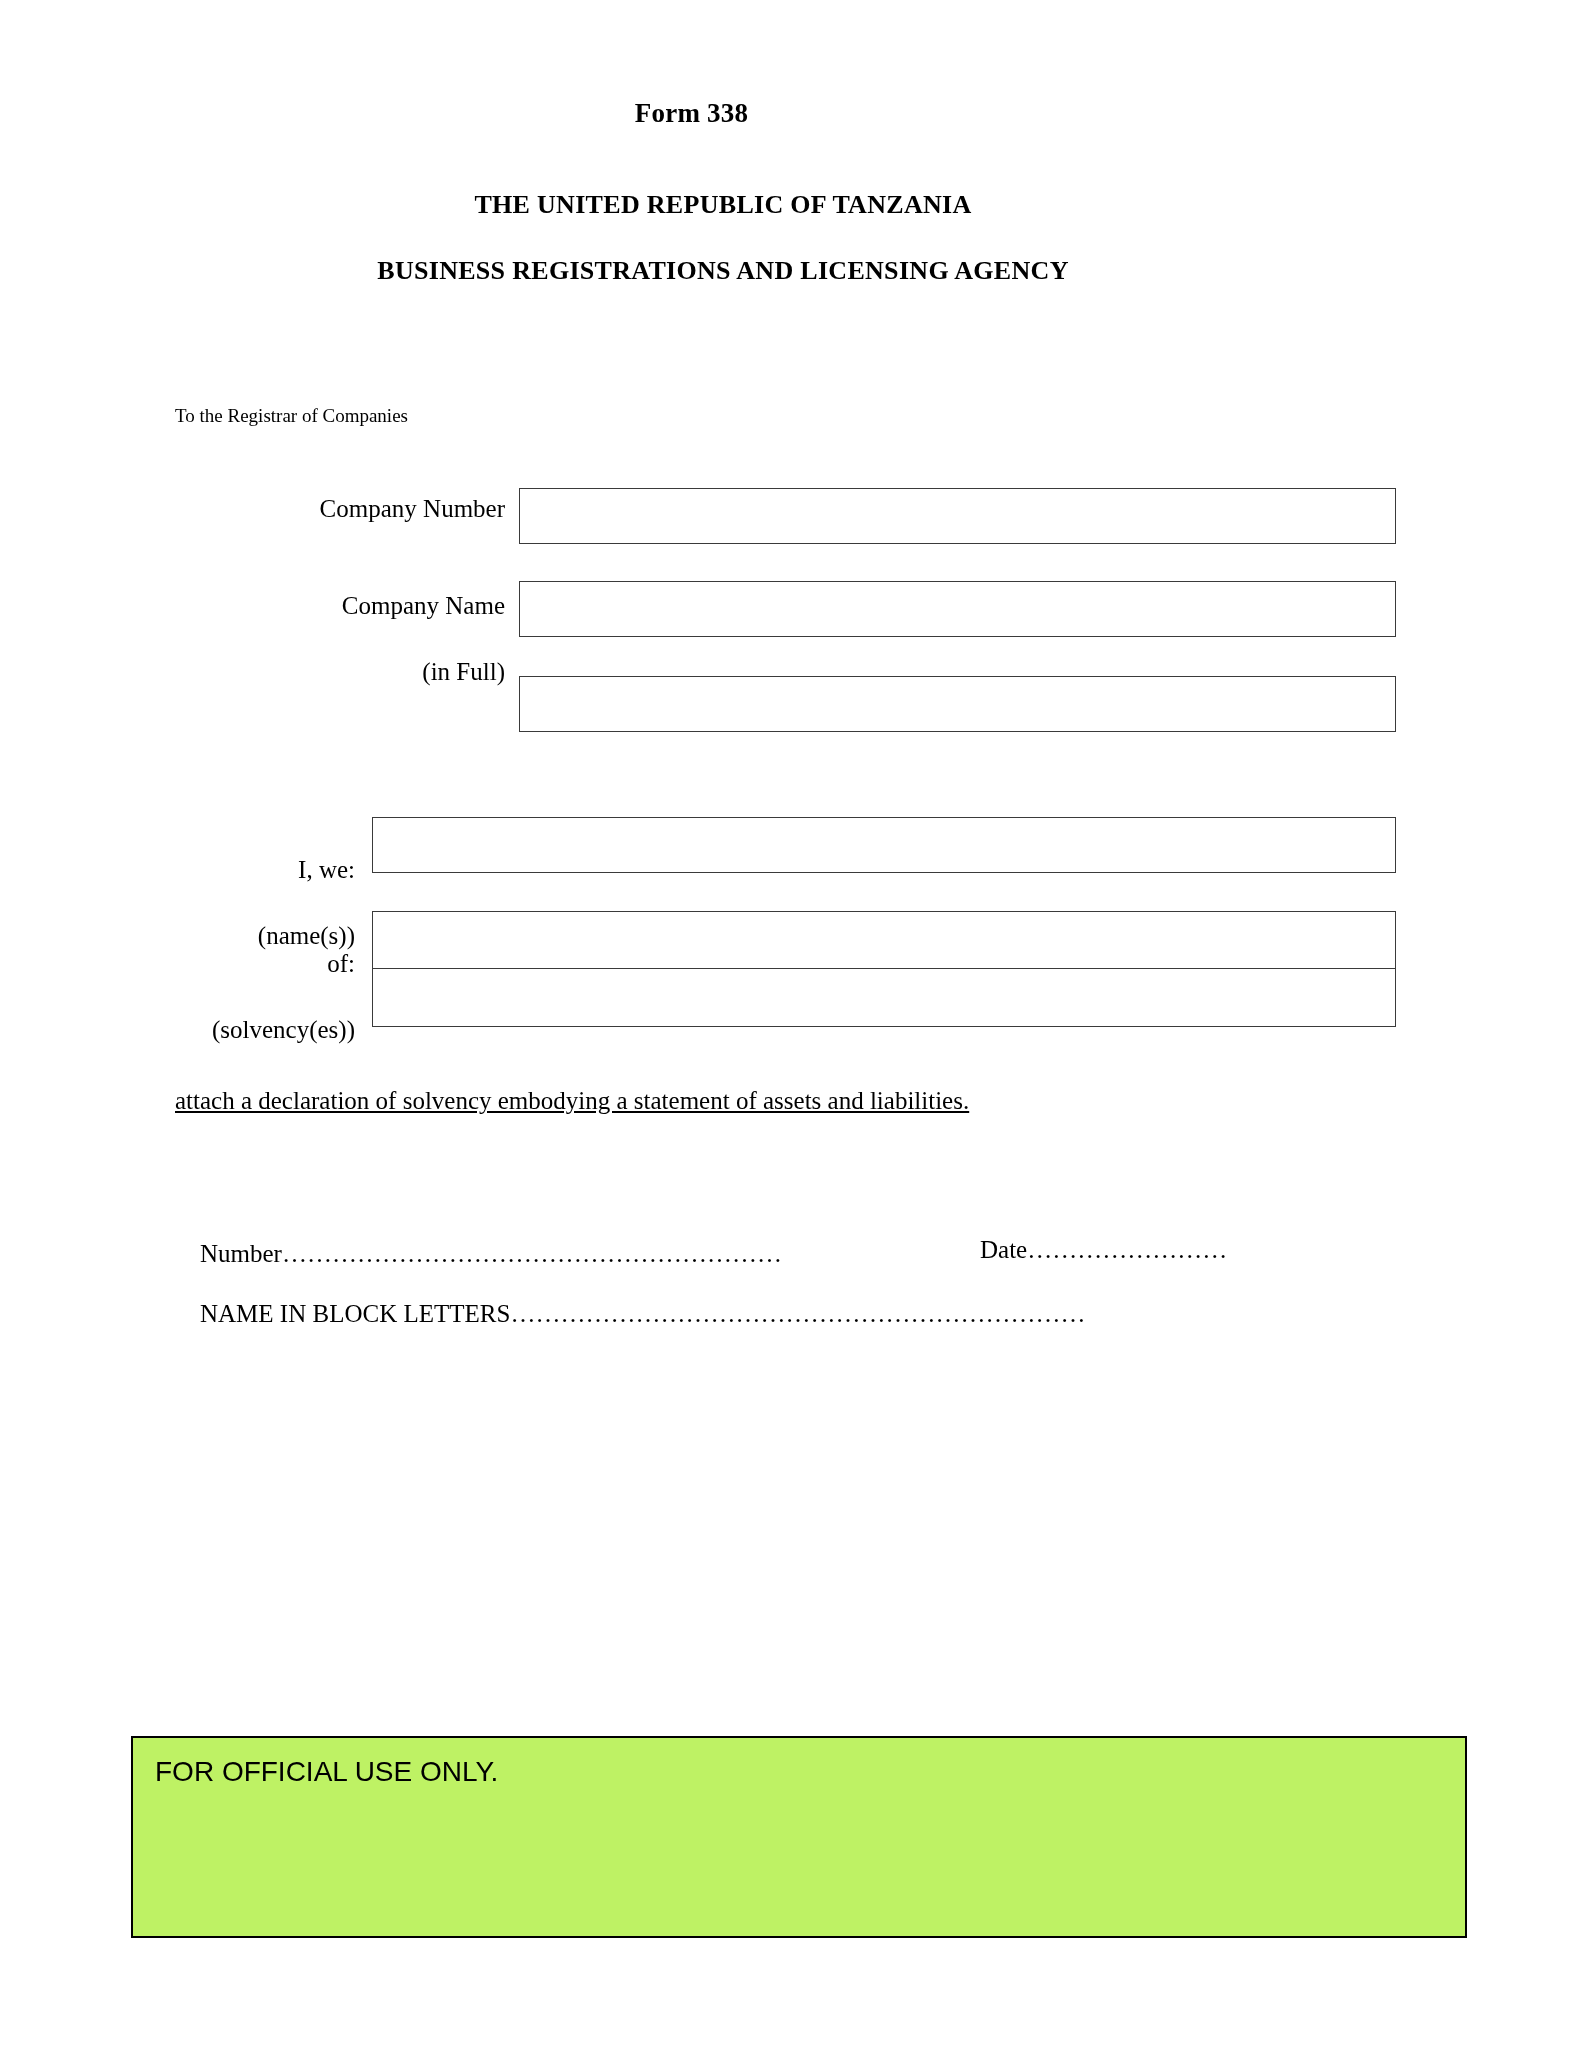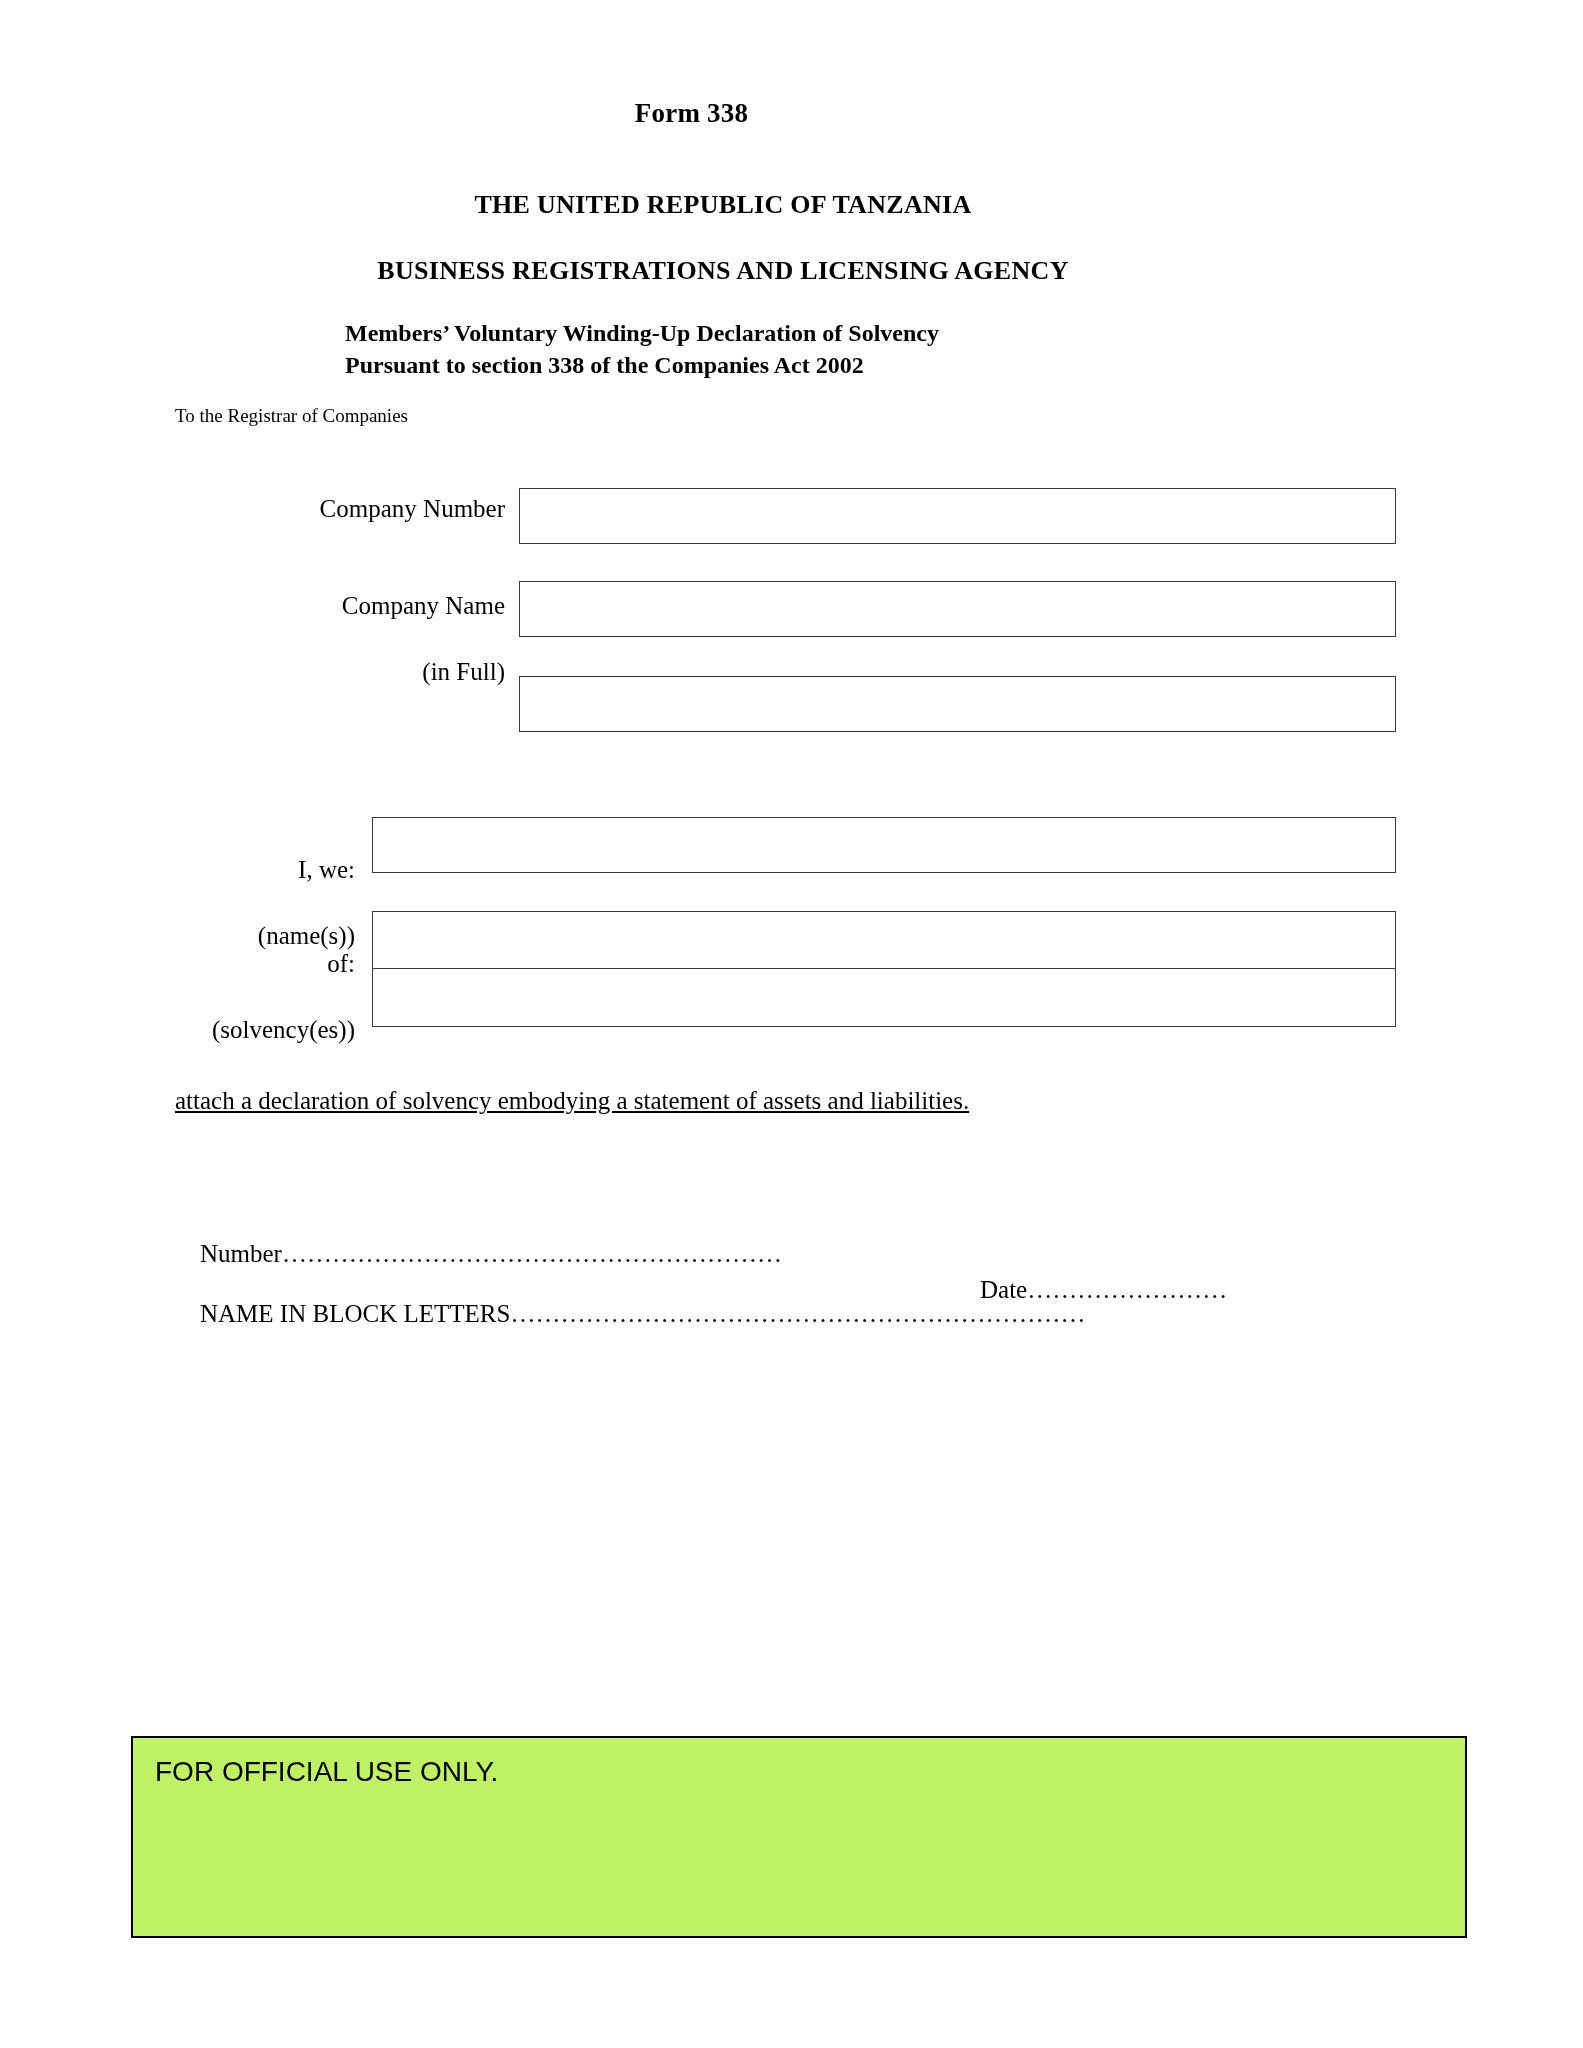--- a/index.html
+++ b/index.html
@@ -148,10 +148,6 @@
     <div class="heading-2">BUSINESS REGISTRATIONS AND LICENSING AGENCY</div>
   </div>
 
-  <div class="subtitle-block">
-    <div>Members’ Voluntary Winding-Up Declaration of Solvency</div>
-    <div>Pursuant to section 338 of the Companies Act 2002</div>
-  </div>
 
   <div class="registrar">To the Registrar of Companies</div>
 

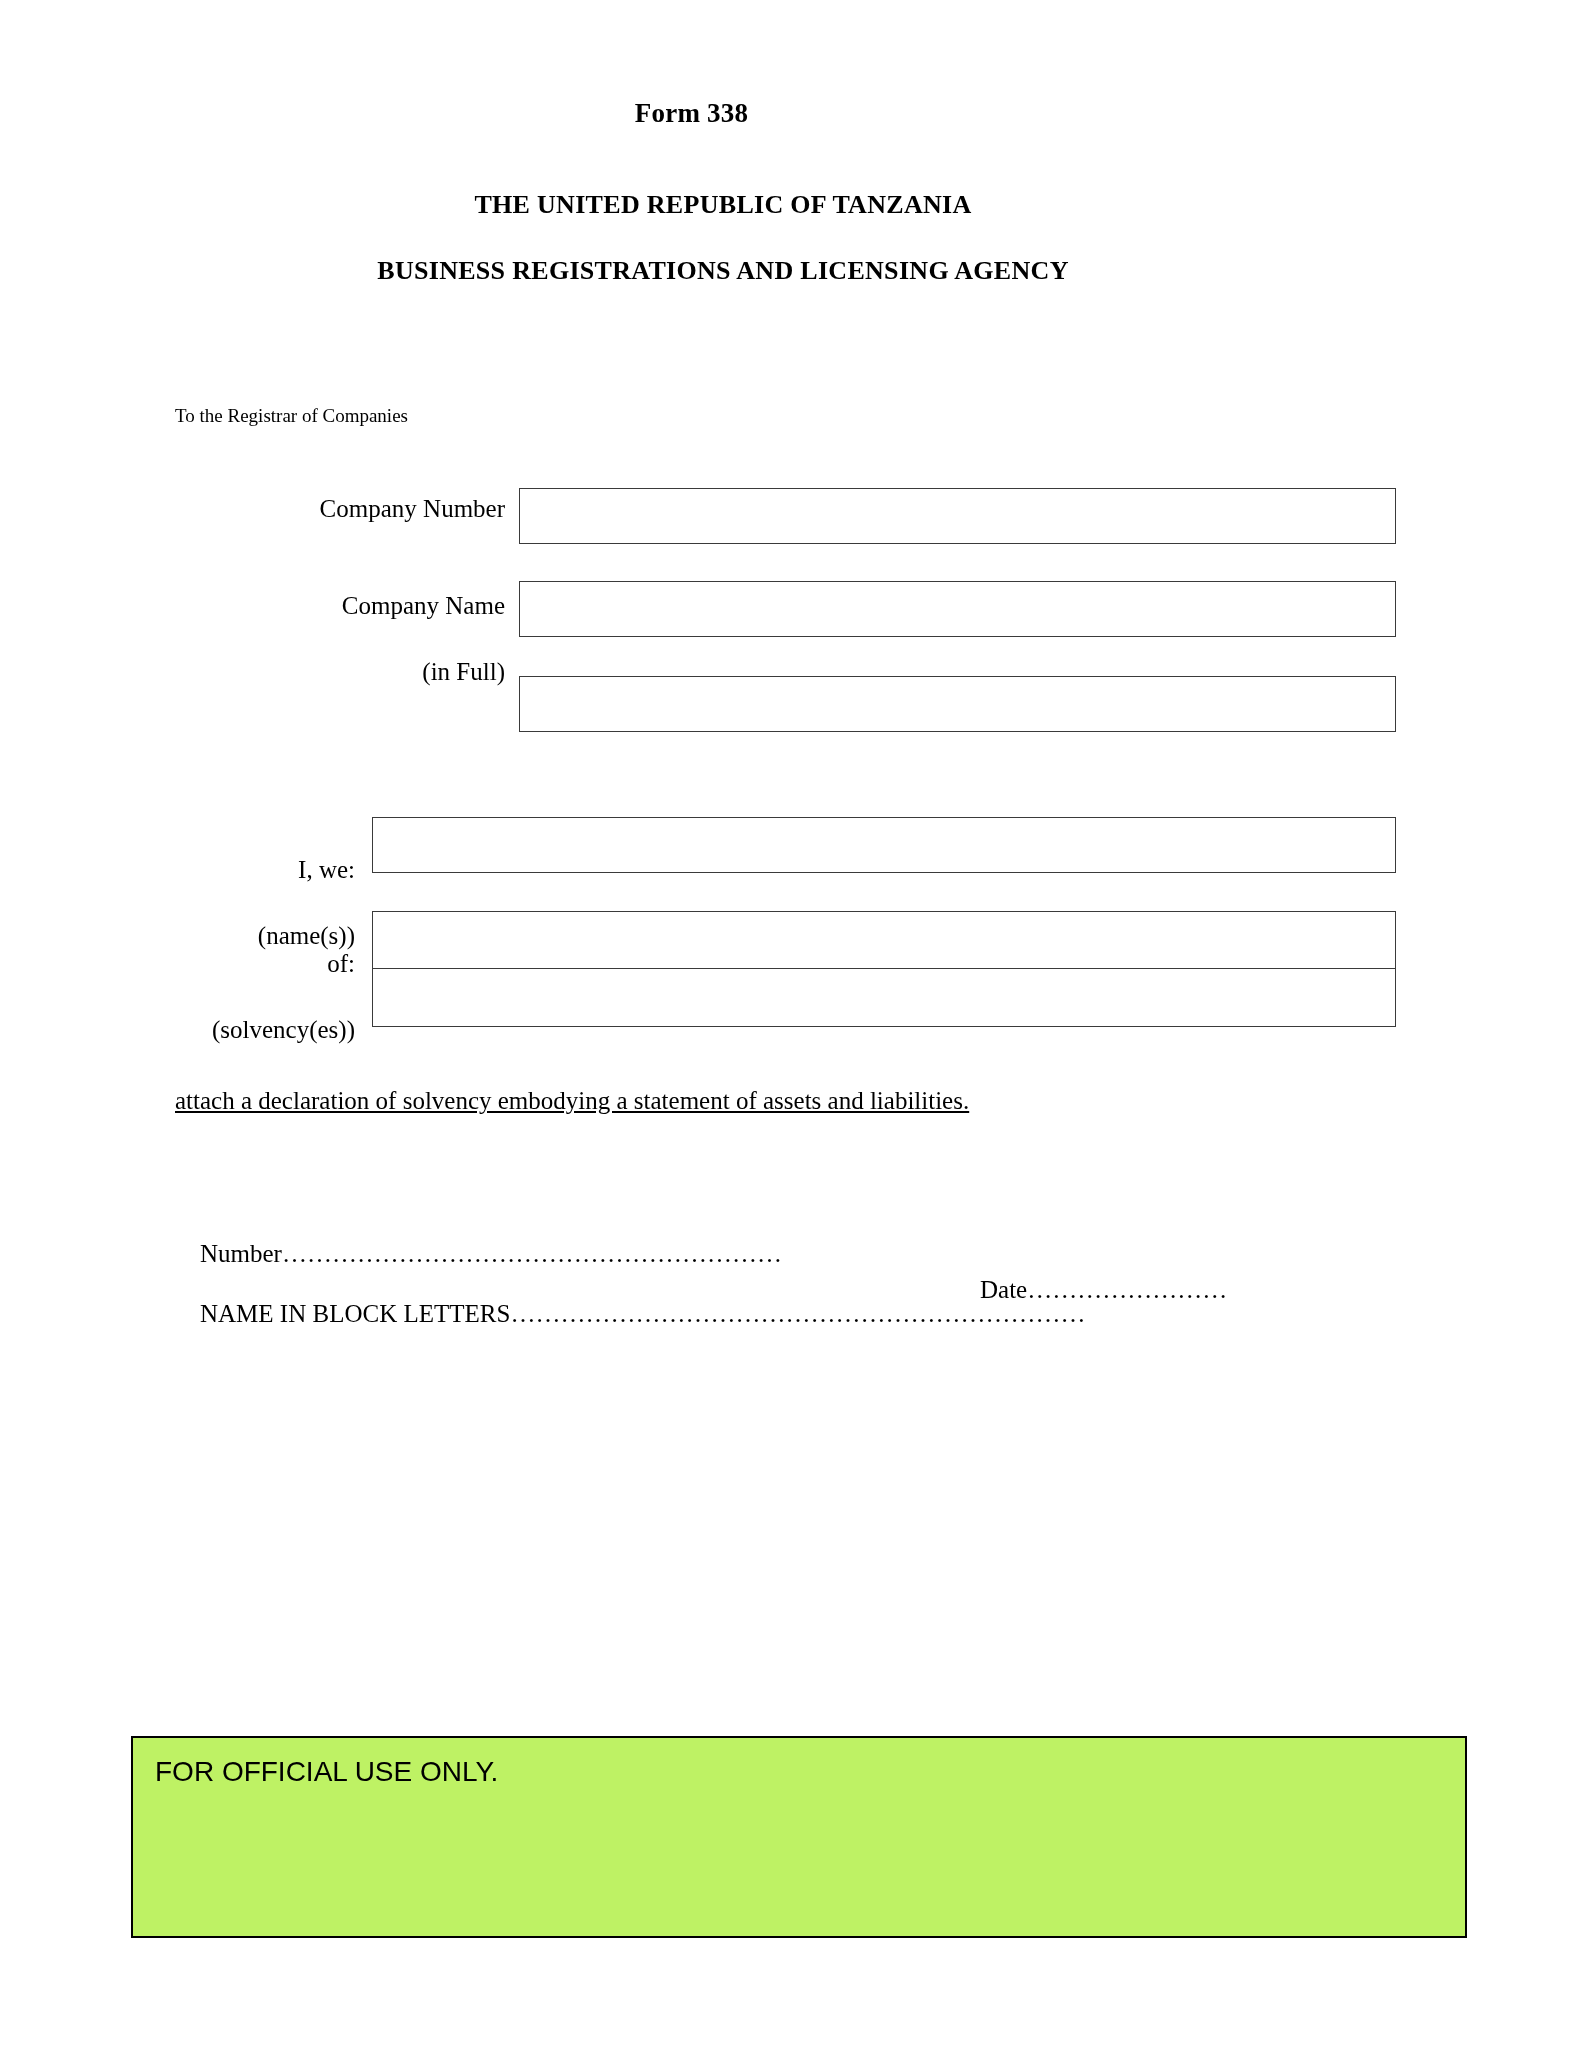--- a/index.html
+++ b/index.html
@@ -113,7 +113,7 @@
     white-space: pre;
   }
   .sig-signed { top: 1212px; left: 175px; }
-  .sig-date   { top: 1248px; left: 955px; }
+  .sig-date   { top: 1208px; left: 955px; }
   .sig-name   { top: 1272px; left: 175px; }
 
   

